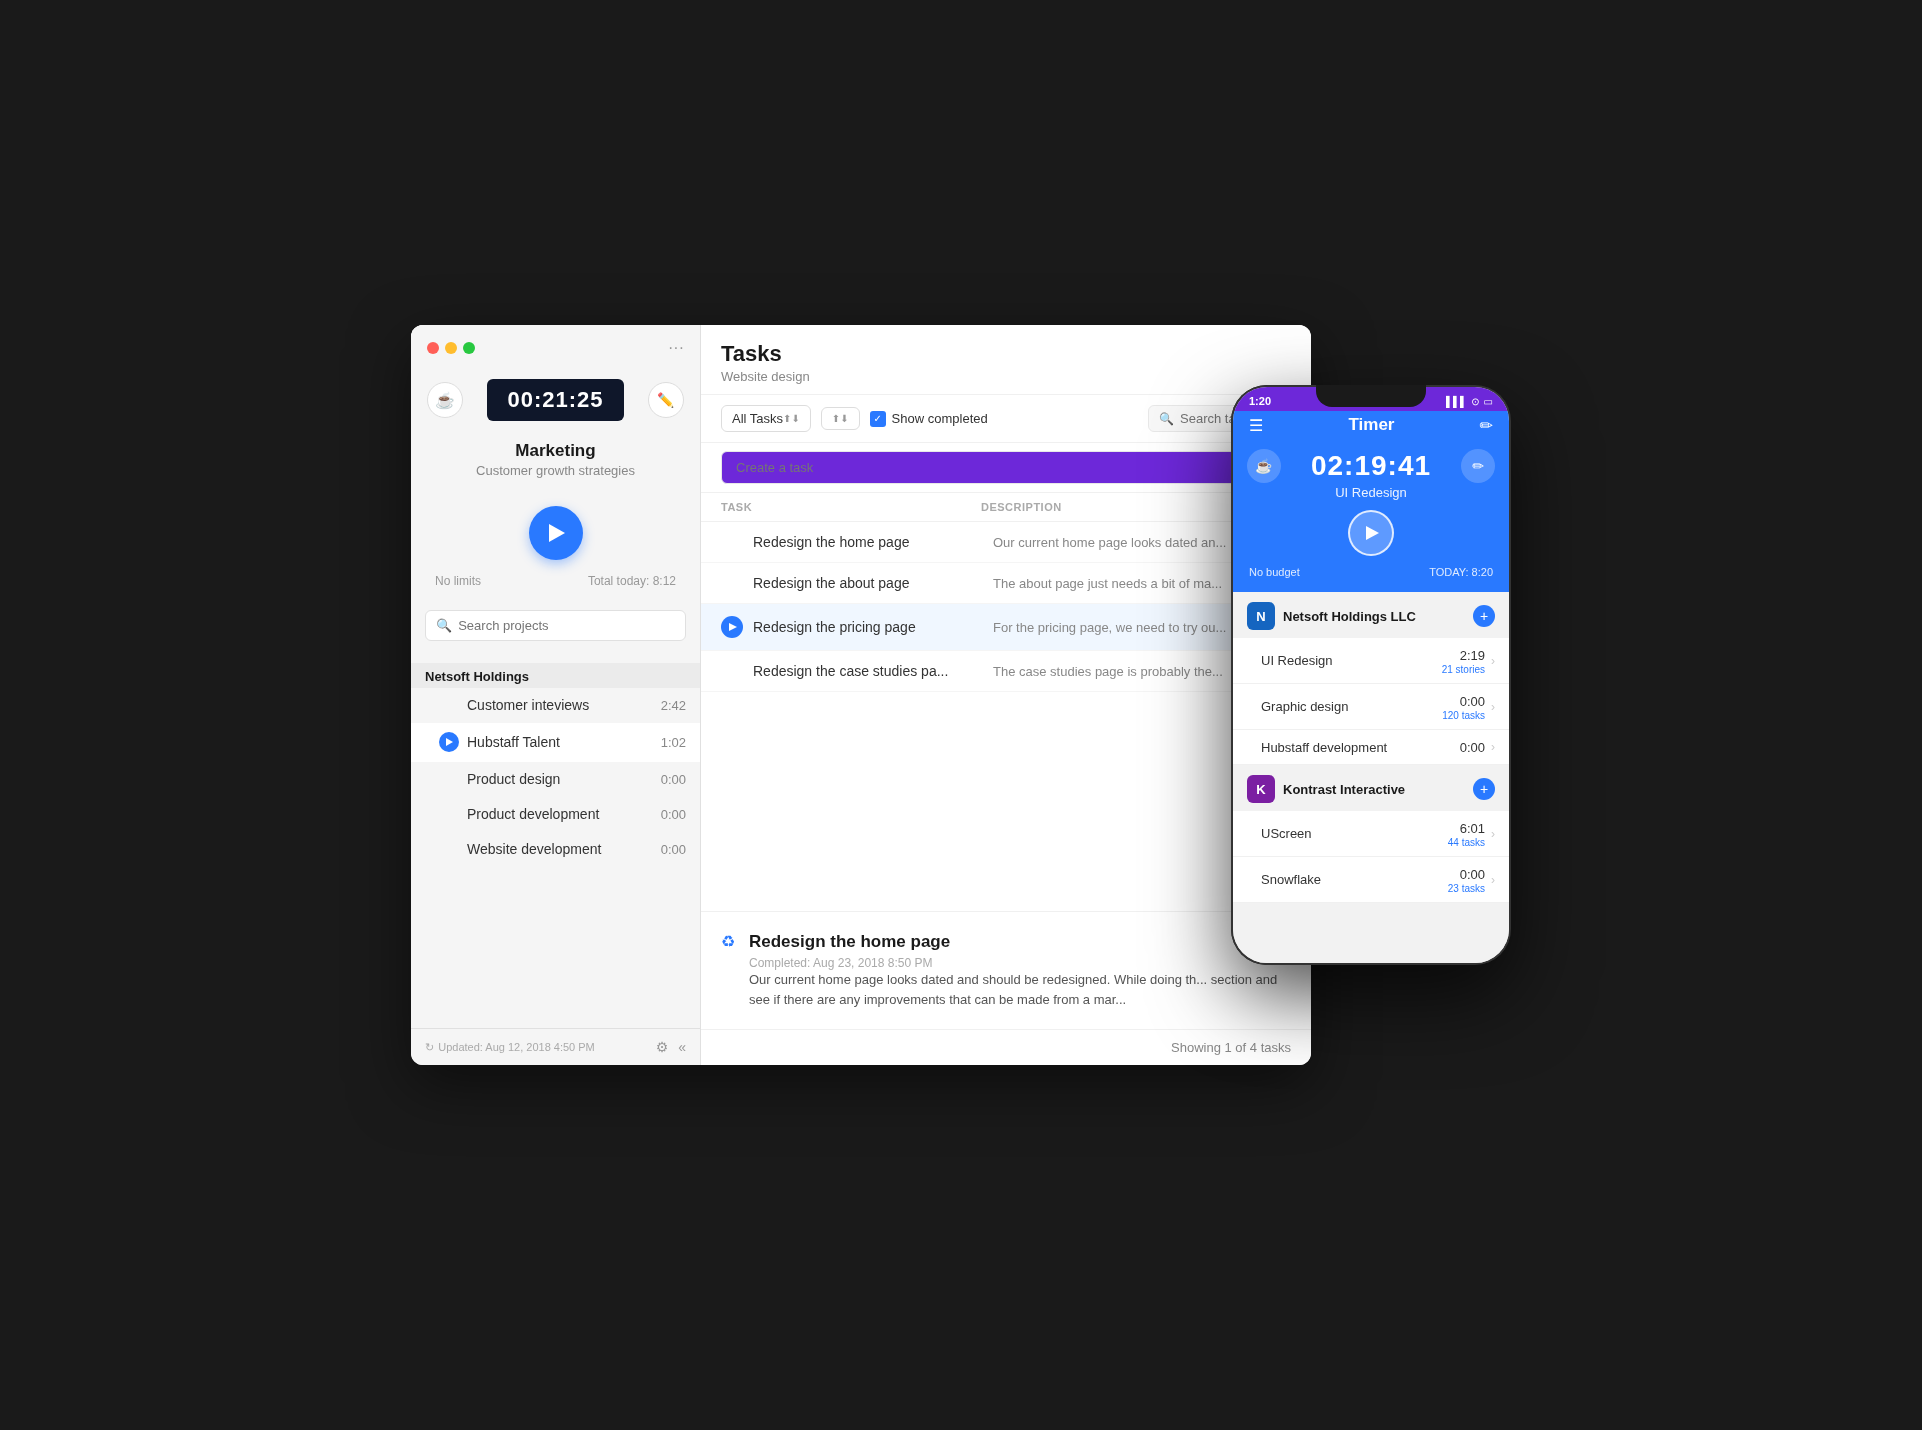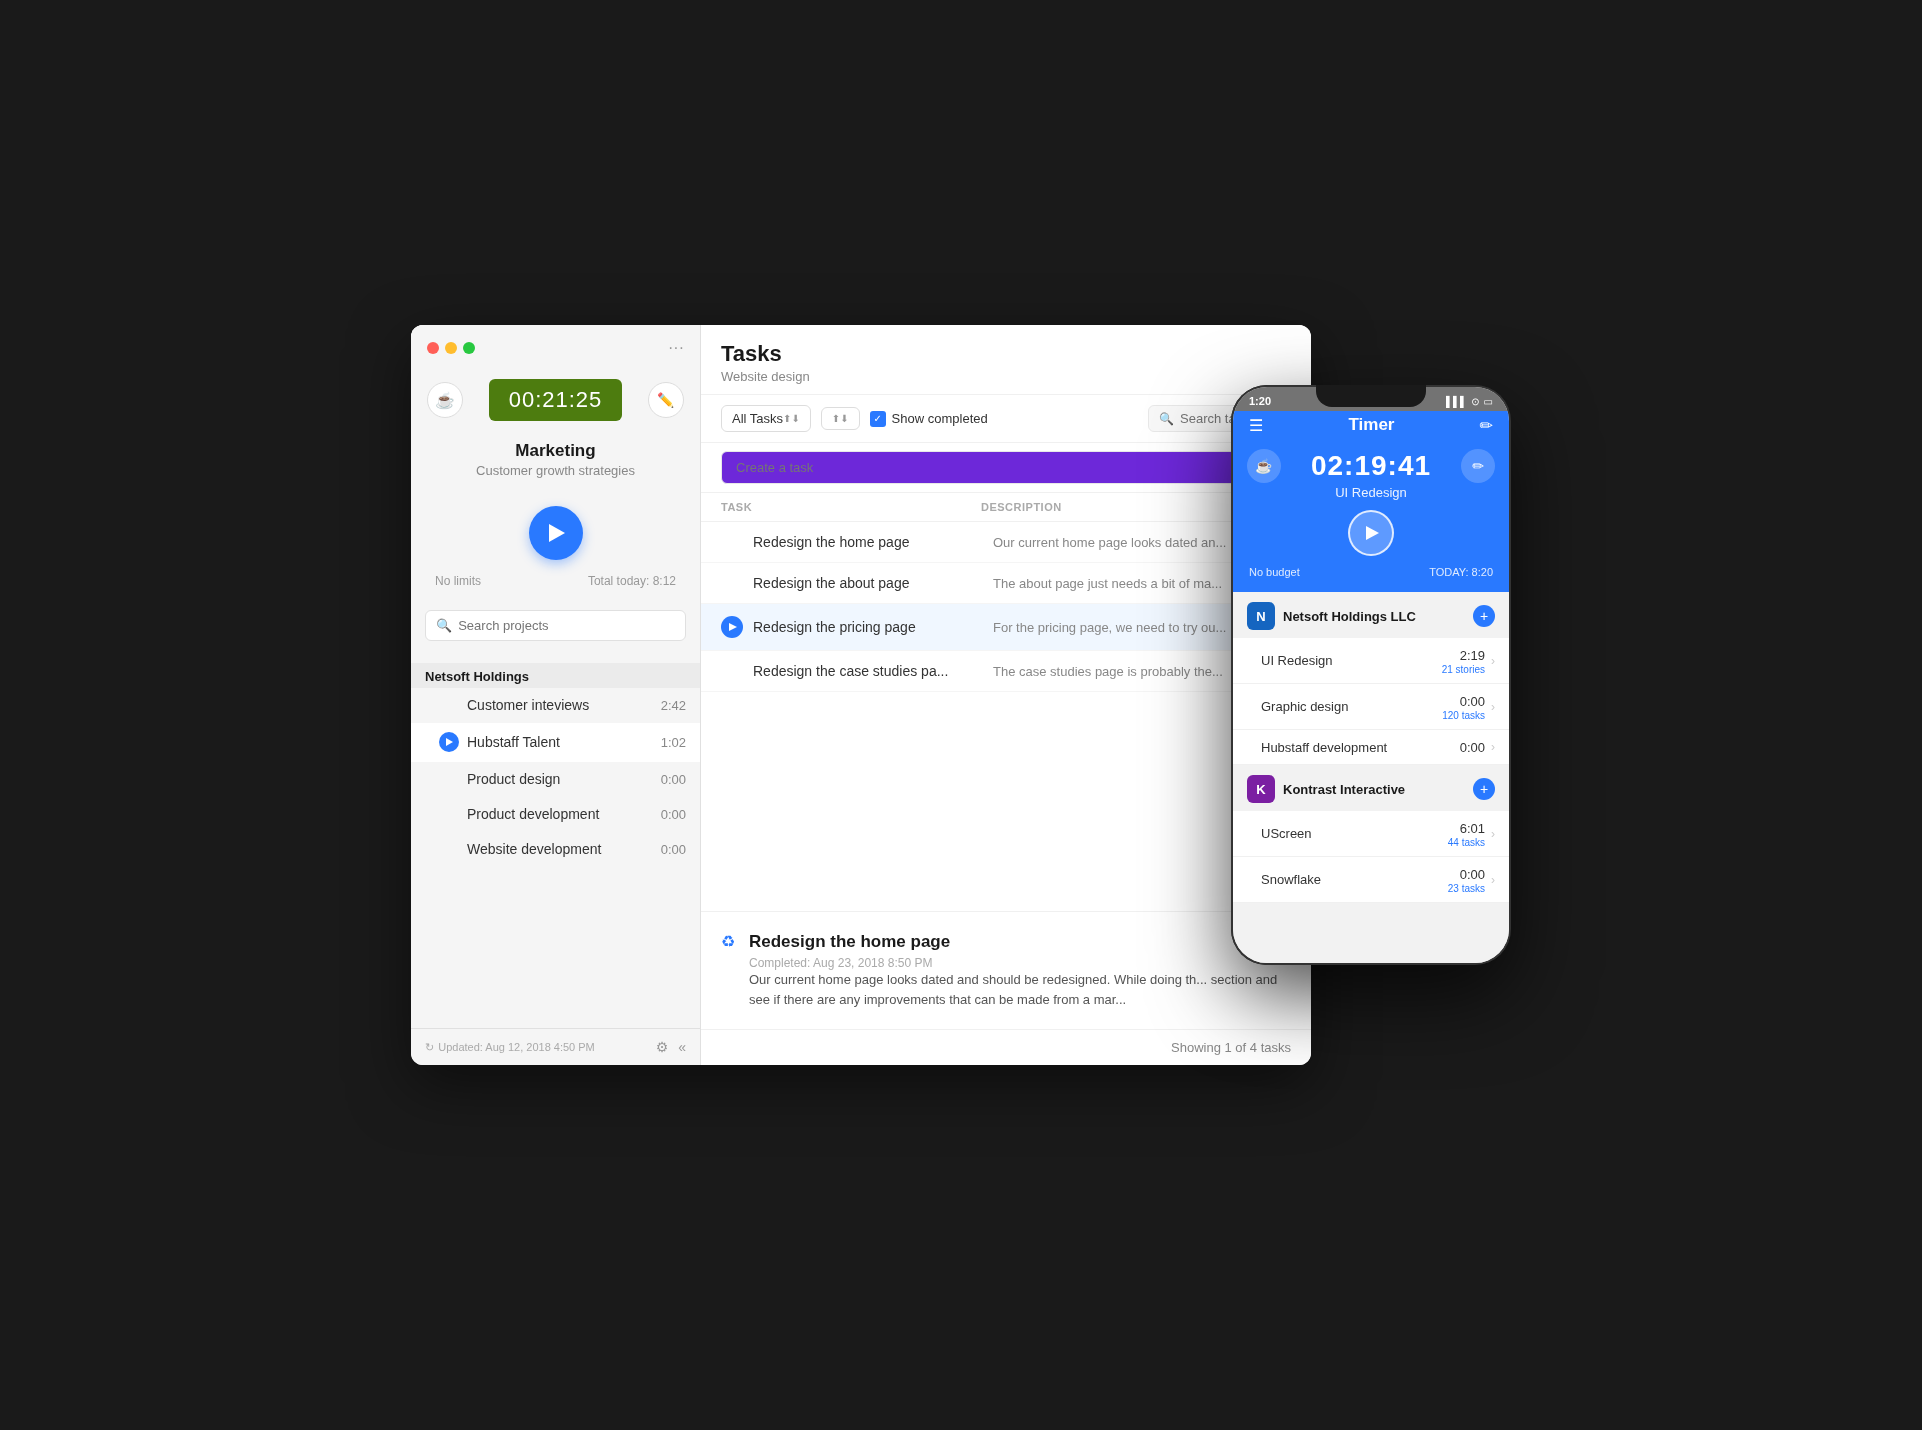--- a/index.html
+++ b/index.html
@@ -92,12 +92,12 @@
     }
 
     .timer-display {
-      background: #4d7c0f;
+      background: #0f172a;
       color: #fff;
       padding: 8px 20px;
       border-radius: 6px;
       font-size: 22px;
-      font-weight: 400;
+      font-weight: 700;
       letter-spacing: 1px;
       font-variant-numeric: tabular-nums;
     }

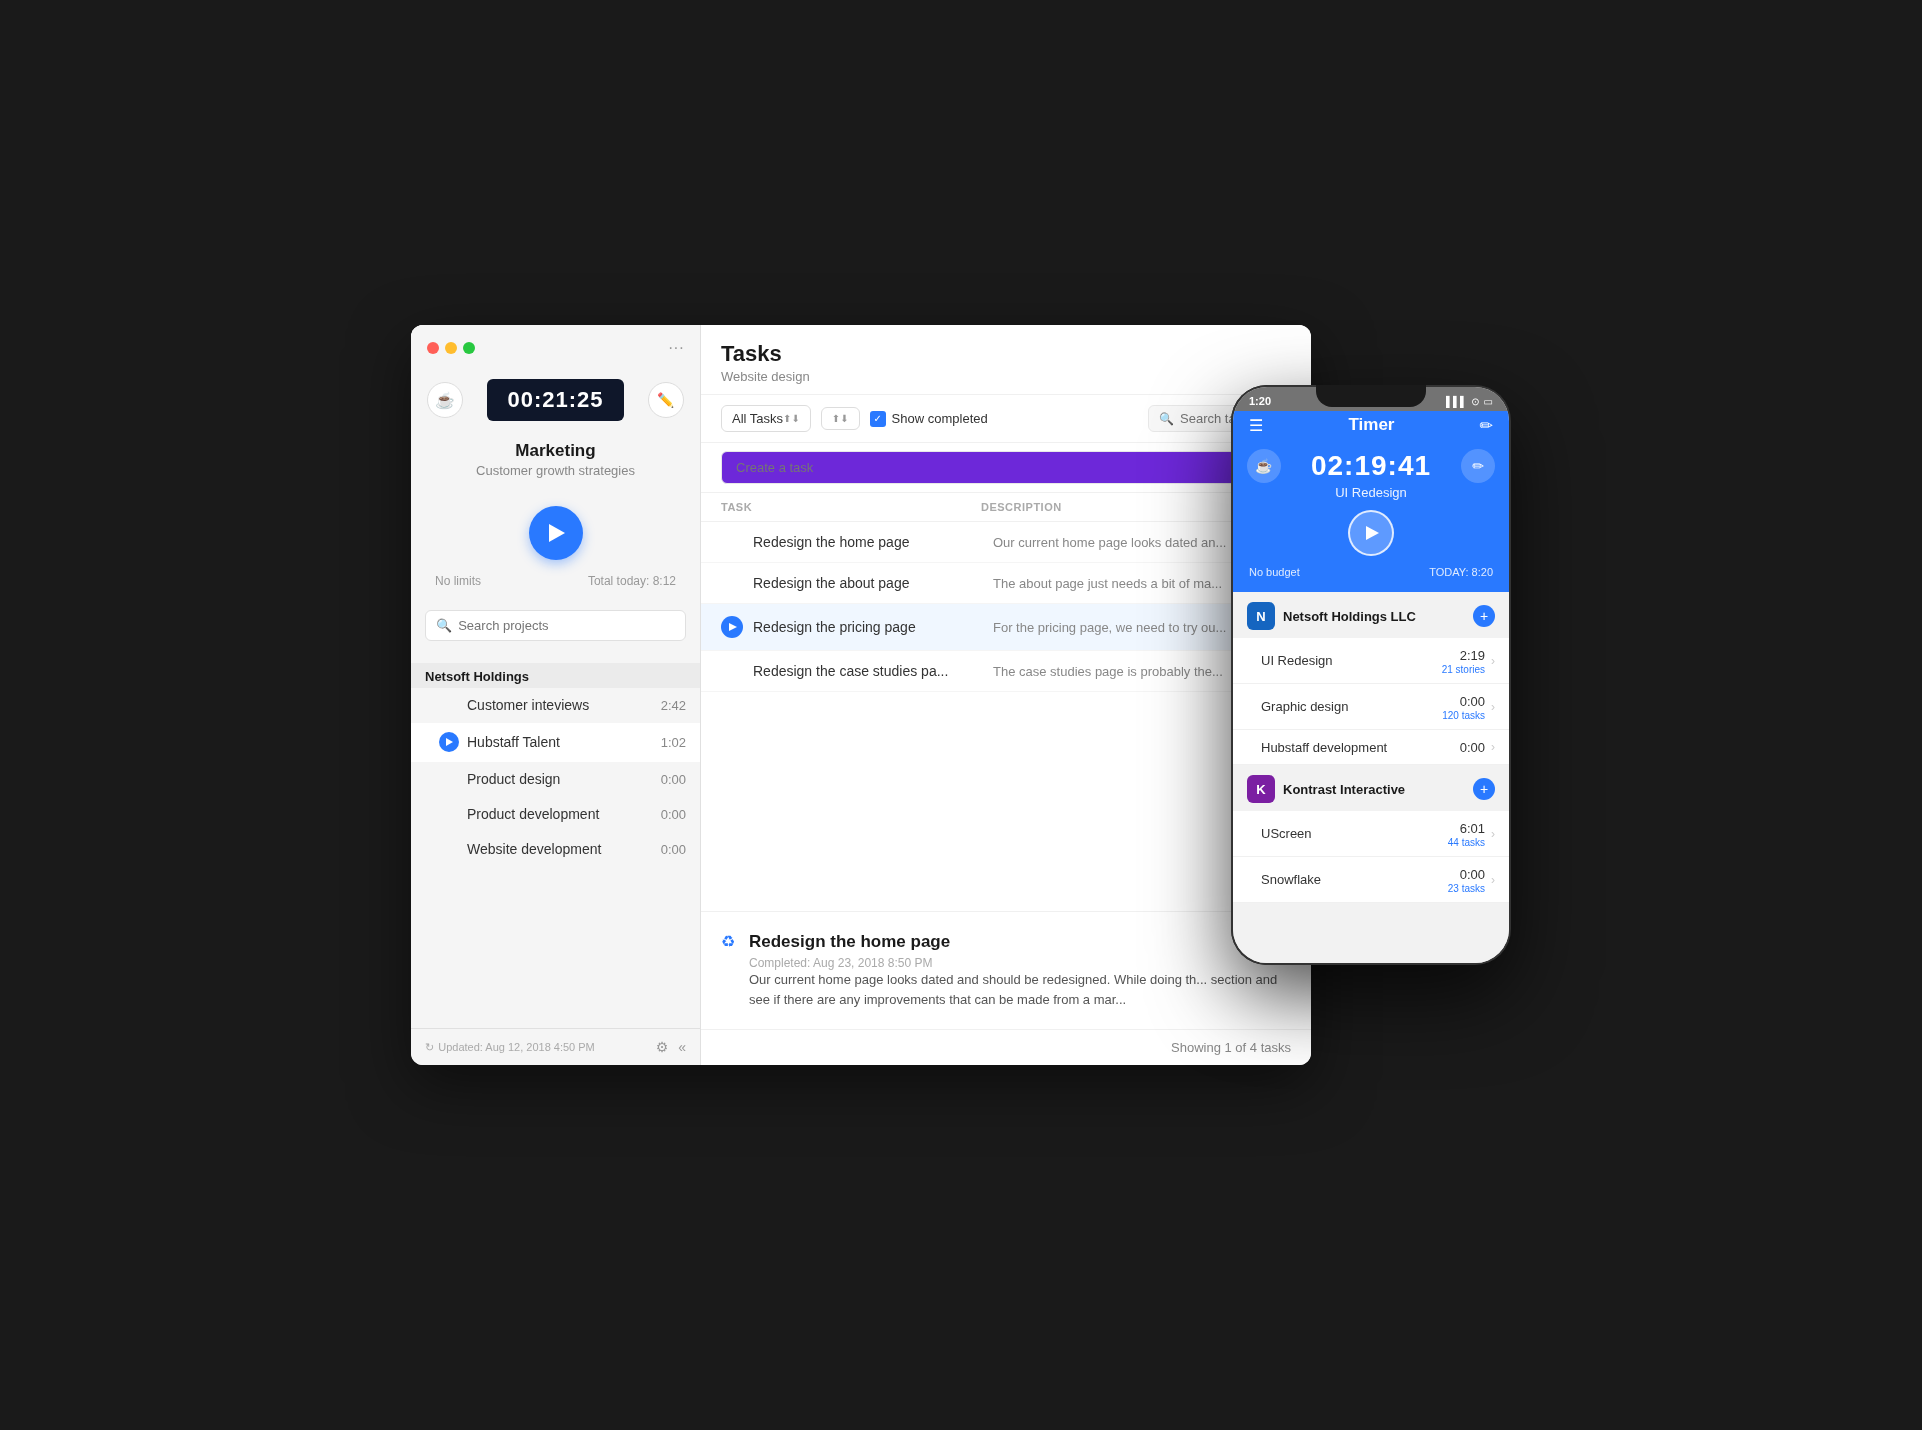--- a/index.html
+++ b/index.html
@@ -584,7 +584,7 @@
     }
 
     .phone-status-bar {
-      background: #737373;
+      background: #6d28d9;
       padding: 8px 16px 4px;
       display: flex;
       justify-content: space-between;

